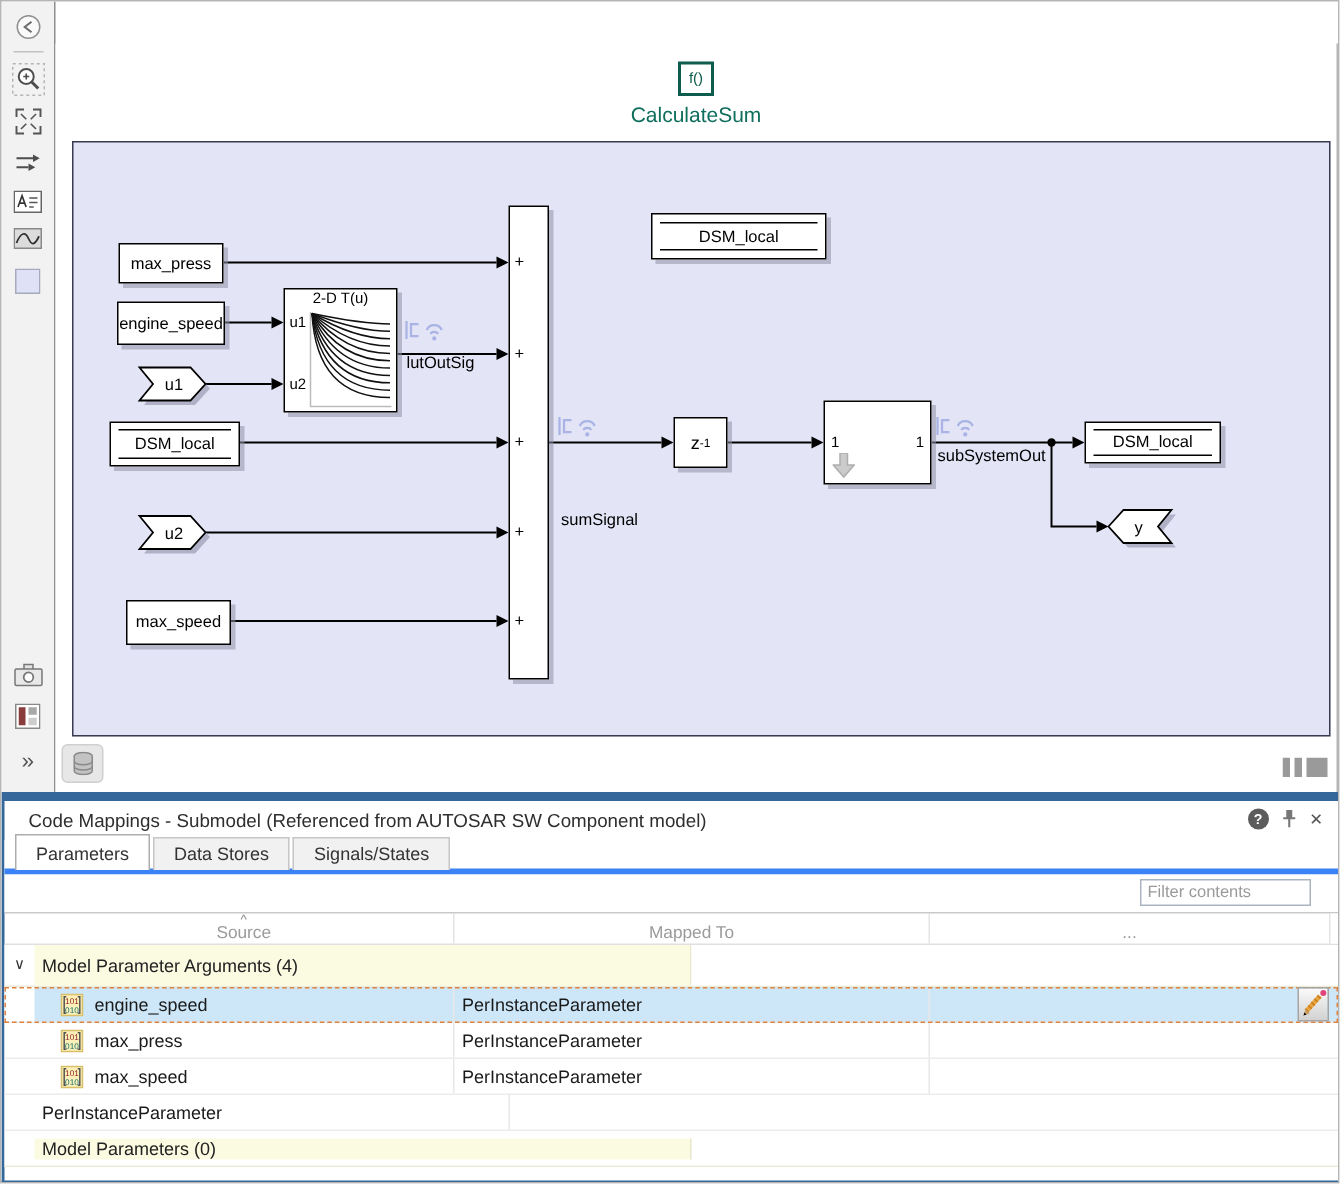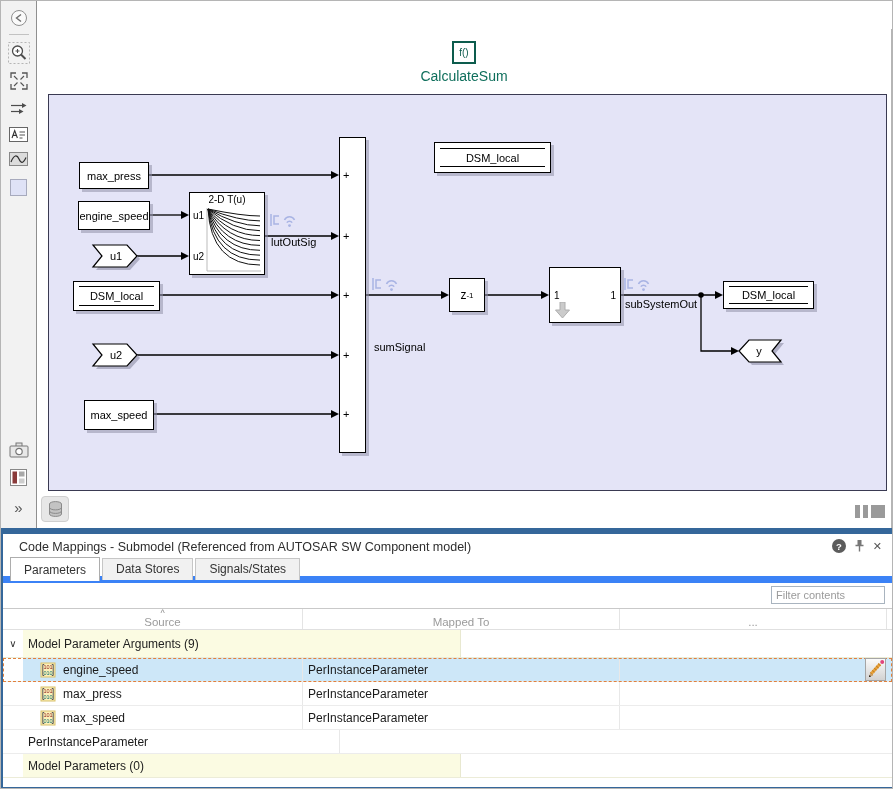--- a/index.html
+++ b/index.html
@@ -34,7 +34,7 @@
   .ptitle .picons{position:absolute;right:10px;top:5px;display:flex;align-items:center;gap:8px;}
   .helpdot{width:14px;height:14px;border-radius:50%;background:#5c5c5c;color:#fff;font-size:9.5px;font-weight:bold;display:flex;align-items:center;justify-content:center;}
   .xclose{font-size:11px;color:#555;}
-  .tabsrow{height:23px;border-bottom:7px solid #3b82f6;display:flex;align-items:center;padding-left:7px;box-sizing:border-box;background:#fff;}
+  .tabsrow{height:23px;border-bottom:4px solid #3b82f6;display:flex;align-items:flex-end;padding-left:7px;box-sizing:border-box;background:#fff;}
   .tab{font-size:12px;color:#333;padding:3px 13px 4px 13px;border:1px solid #c6c6c6;border-bottom:none;background:#f1f1f1;margin-right:2px;position:relative;top:1px;height:14px;}
   .tab.active{background:#fff;border-color:#adadad;padding-top:5px;top:1px;z-index:2;}
   .filterrow{height:25px;position:relative;background:#fff;}

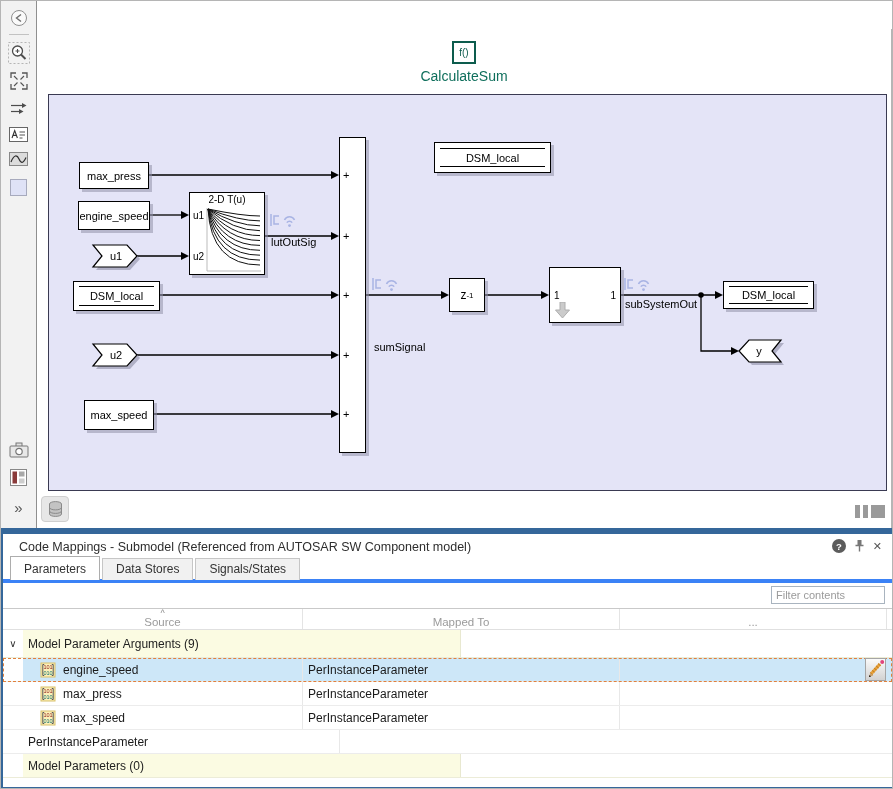--- a/index.html
+++ b/index.html
@@ -38,7 +38,7 @@
   .tab{font-size:12px;color:#333;padding:3px 13px 4px 13px;border:1px solid #c6c6c6;border-bottom:none;background:#f1f1f1;margin-right:2px;position:relative;top:1px;height:14px;}
   .tab.active{background:#fff;border-color:#adadad;padding-top:5px;top:1px;z-index:2;}
   .filterrow{height:25px;position:relative;background:#fff;}
-  .filterbox{position:absolute;right:7px;top:3px;width:104px;height:14px;font-size:11px;color:#444;border:1px solid #a9b4bf;padding:1px 4px;font-family:"Liberation Sans",sans-serif;}
+  .filterbox{position:absolute;right:18px;top:3px;width:104px;height:14px;font-size:11px;color:#444;border:1px solid #a9b4bf;padding:1px 4px;font-family:"Liberation Sans",sans-serif;}
   .filterbox::placeholder{color:#9a9a9a;}
   .thead{height:22px;display:flex;border-top:1px solid #c9c9c9;border-bottom:1px solid #e0e0e0;box-sizing:border-box;}
   .gut{width:20px;flex:none;display:flex;align-items:center;justify-content:center;}

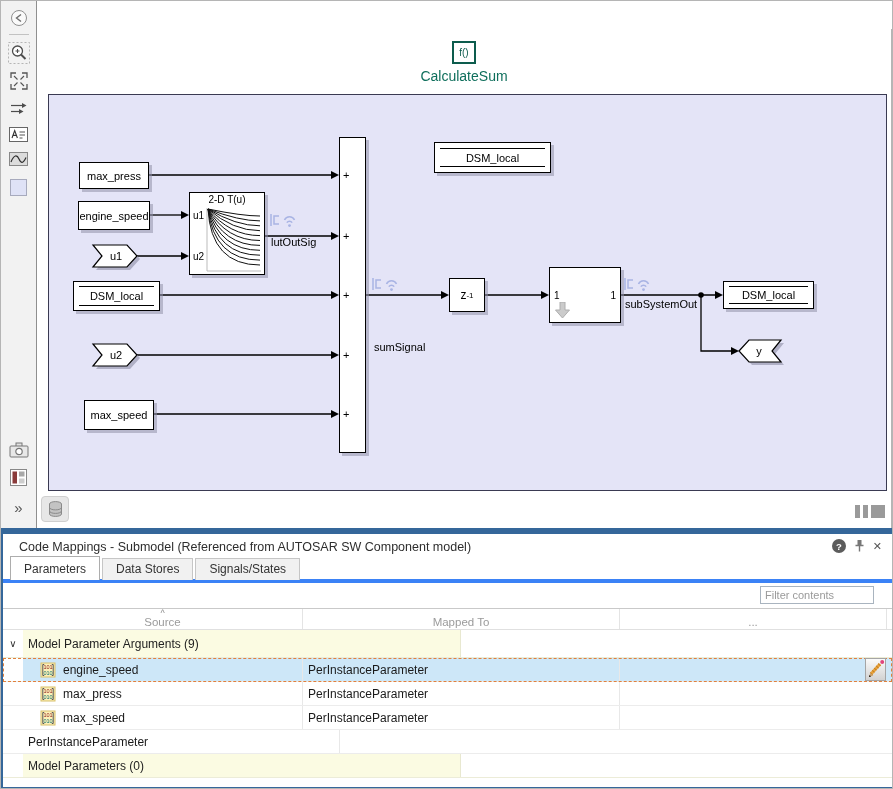--- a/index.html
+++ b/index.html
@@ -352,7 +352,7 @@
         <span class="exp">∨</span>
       </div>
       <div class="gband">
-        <span>Model Parameter Arguments (9)</span>
+        <span>Model Parameter Arguments (4)</span>
       </div>
       <div class="tfill" style="background:#fff;"></div>
     </div>

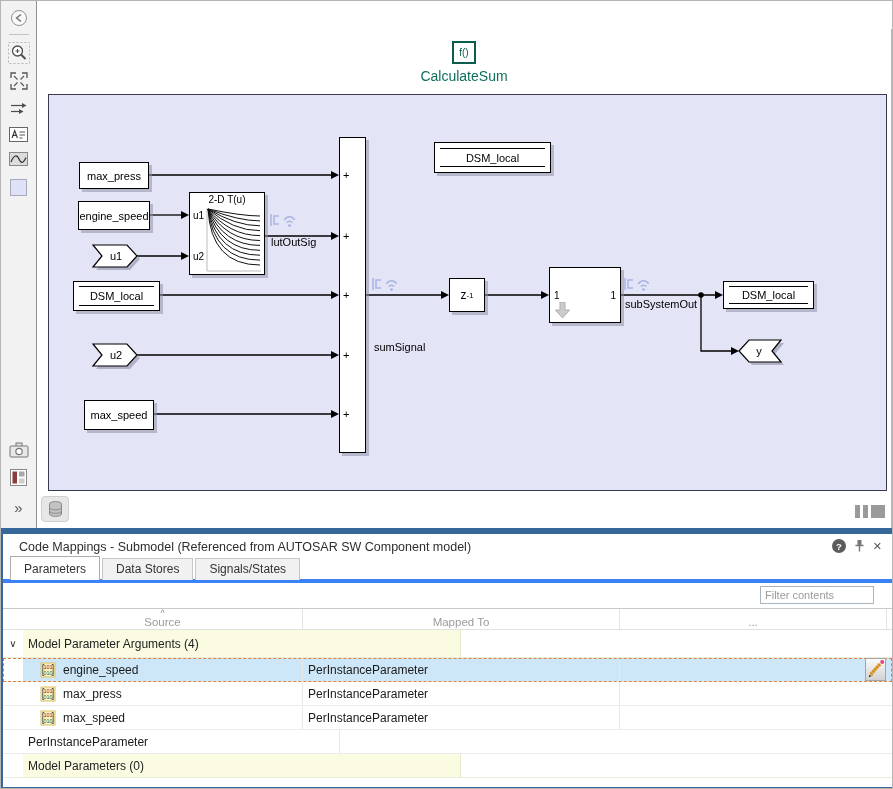--- a/index.html
+++ b/index.html
@@ -49,7 +49,7 @@
   .c3w{width:267px;flex:none;}
   .grow{display:flex;height:27px;background:#fff;border-bottom:1px solid #ececd8;}
   .grow .gband{flex:1;background:#fbfbe2;display:flex;align-items:center;font-size:12px;color:#222;padding-left:5px;border-right:1px solid #e8e8d0;}
-  .grow2{height:23px;}
+  .grow2{height:23px;align-items:center;}
   .exp{font-size:10px;color:#333;line-height:10px;}
   .trow{display:flex;height:23px;background:#fff;border-bottom:1px solid #ececec;position:relative;}
   .trow .c1{width:280px;flex:none;display:flex;align-items:center;padding-left:17px;box-sizing:border-box;border-right:1px solid #e8e8e8;font-size:12px;color:#1a1a1a;gap:7px;}

